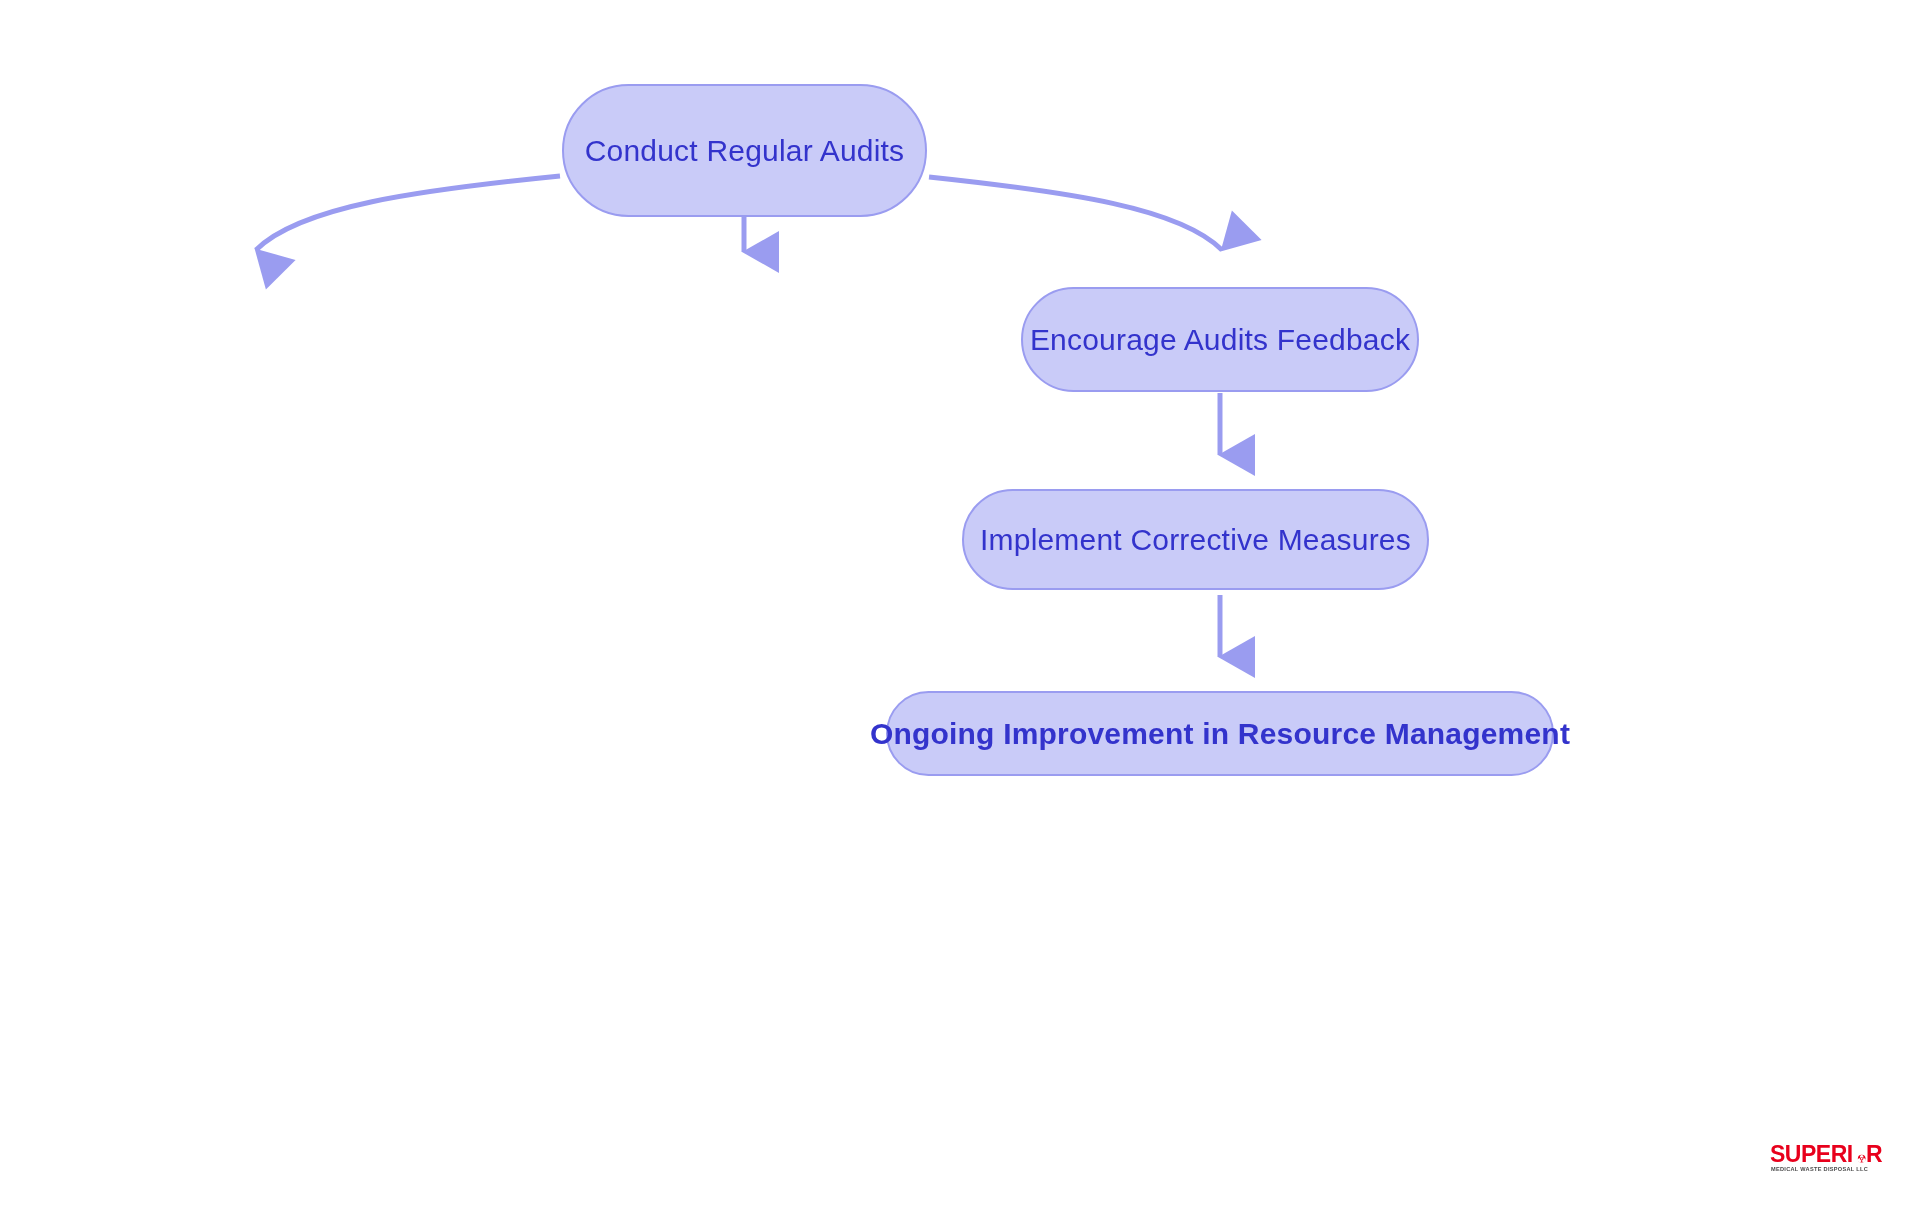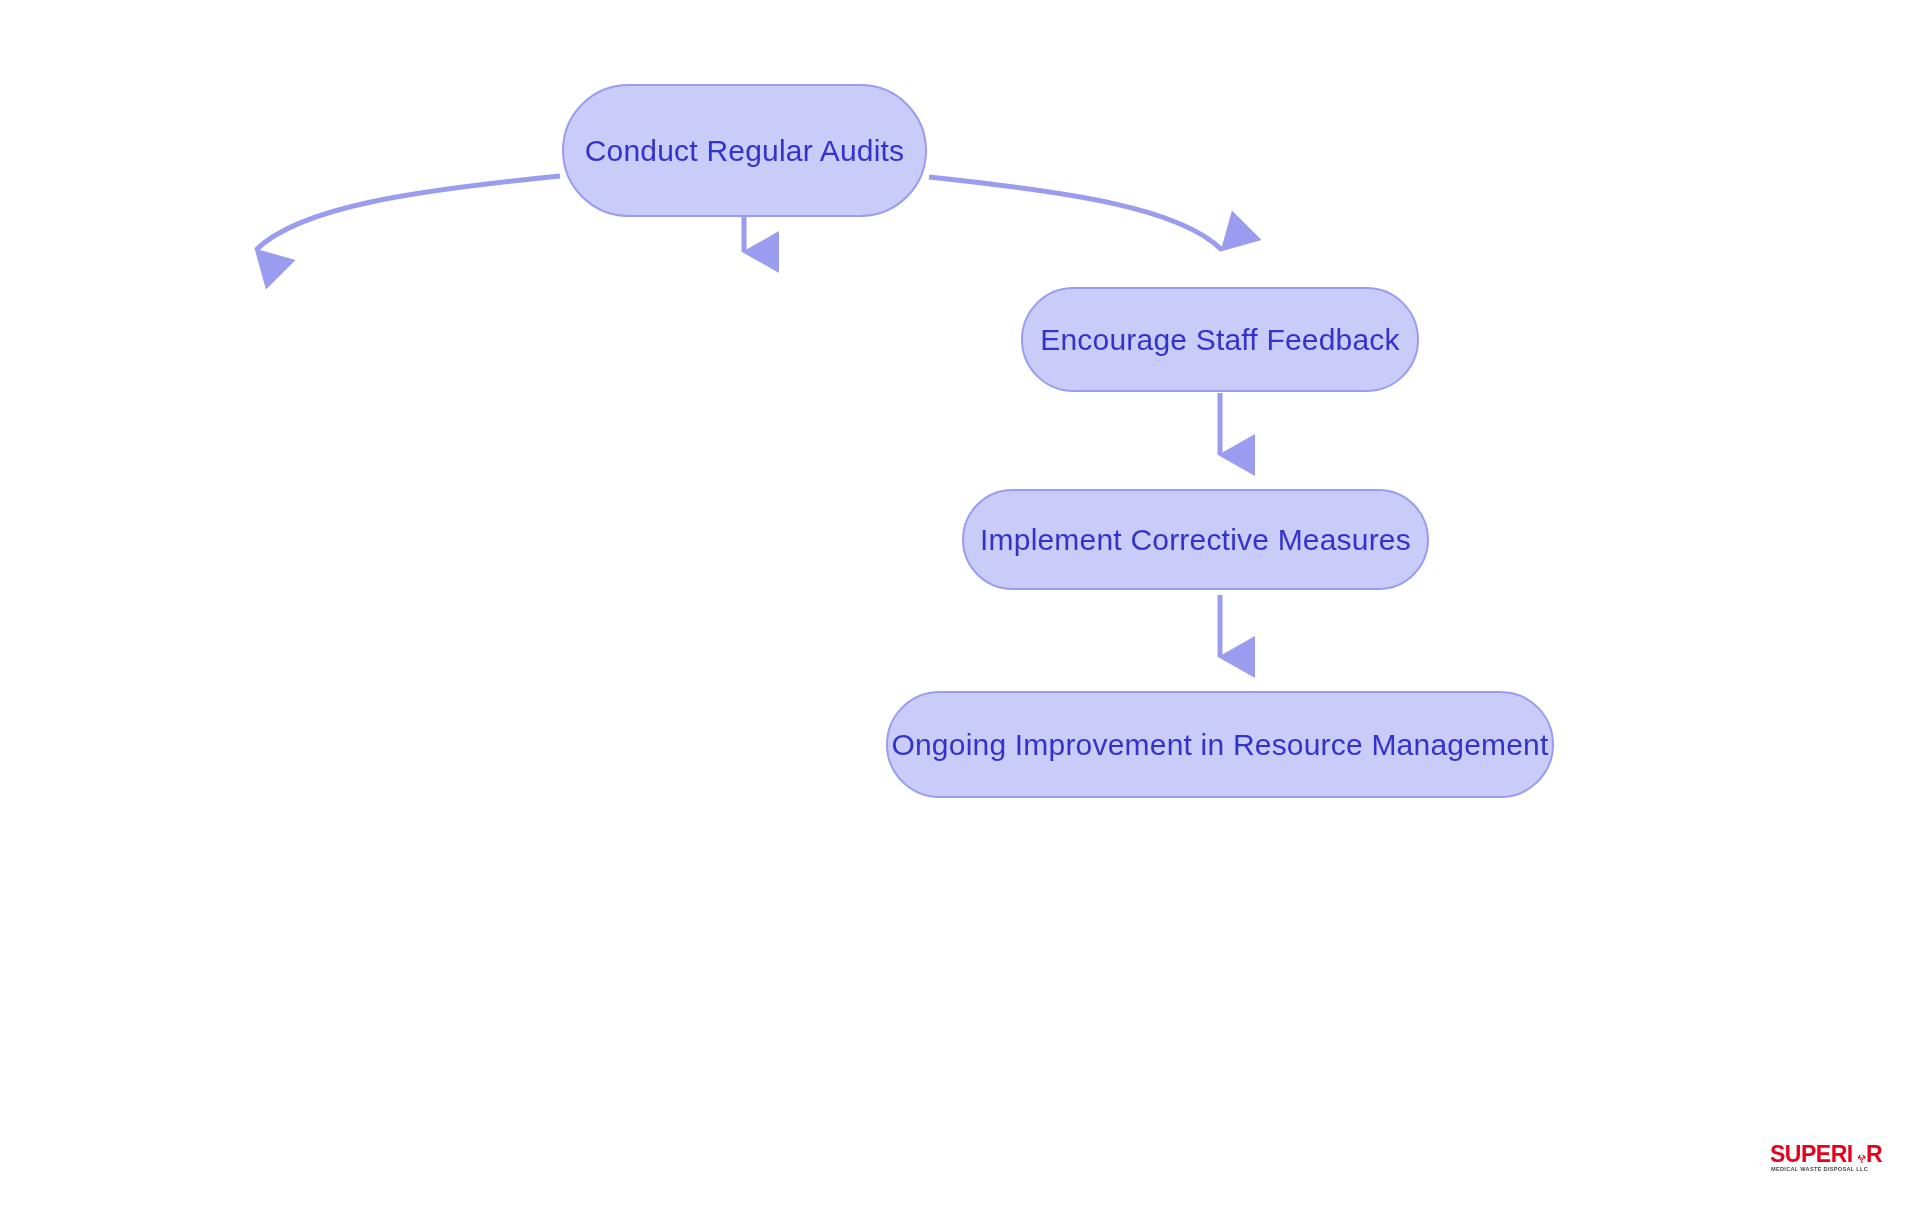--- a/index.html
+++ b/index.html
@@ -93,7 +93,7 @@
 
 
 
-  <div class="node" id="node-3" style="left:1021px; top:287px; width:398px; height:105px;">Encourage Staff Feedback</div>
+  <div class="node" id="node-3" style="left:1021px; top:287px; width:398px; height:105px;">Encourage Audits Feedback</div>
 
   <div class="node" id="node-4" style="left:962px; top:489px; width:467px; height:101px;">Implement Corrective Measures</div>
 

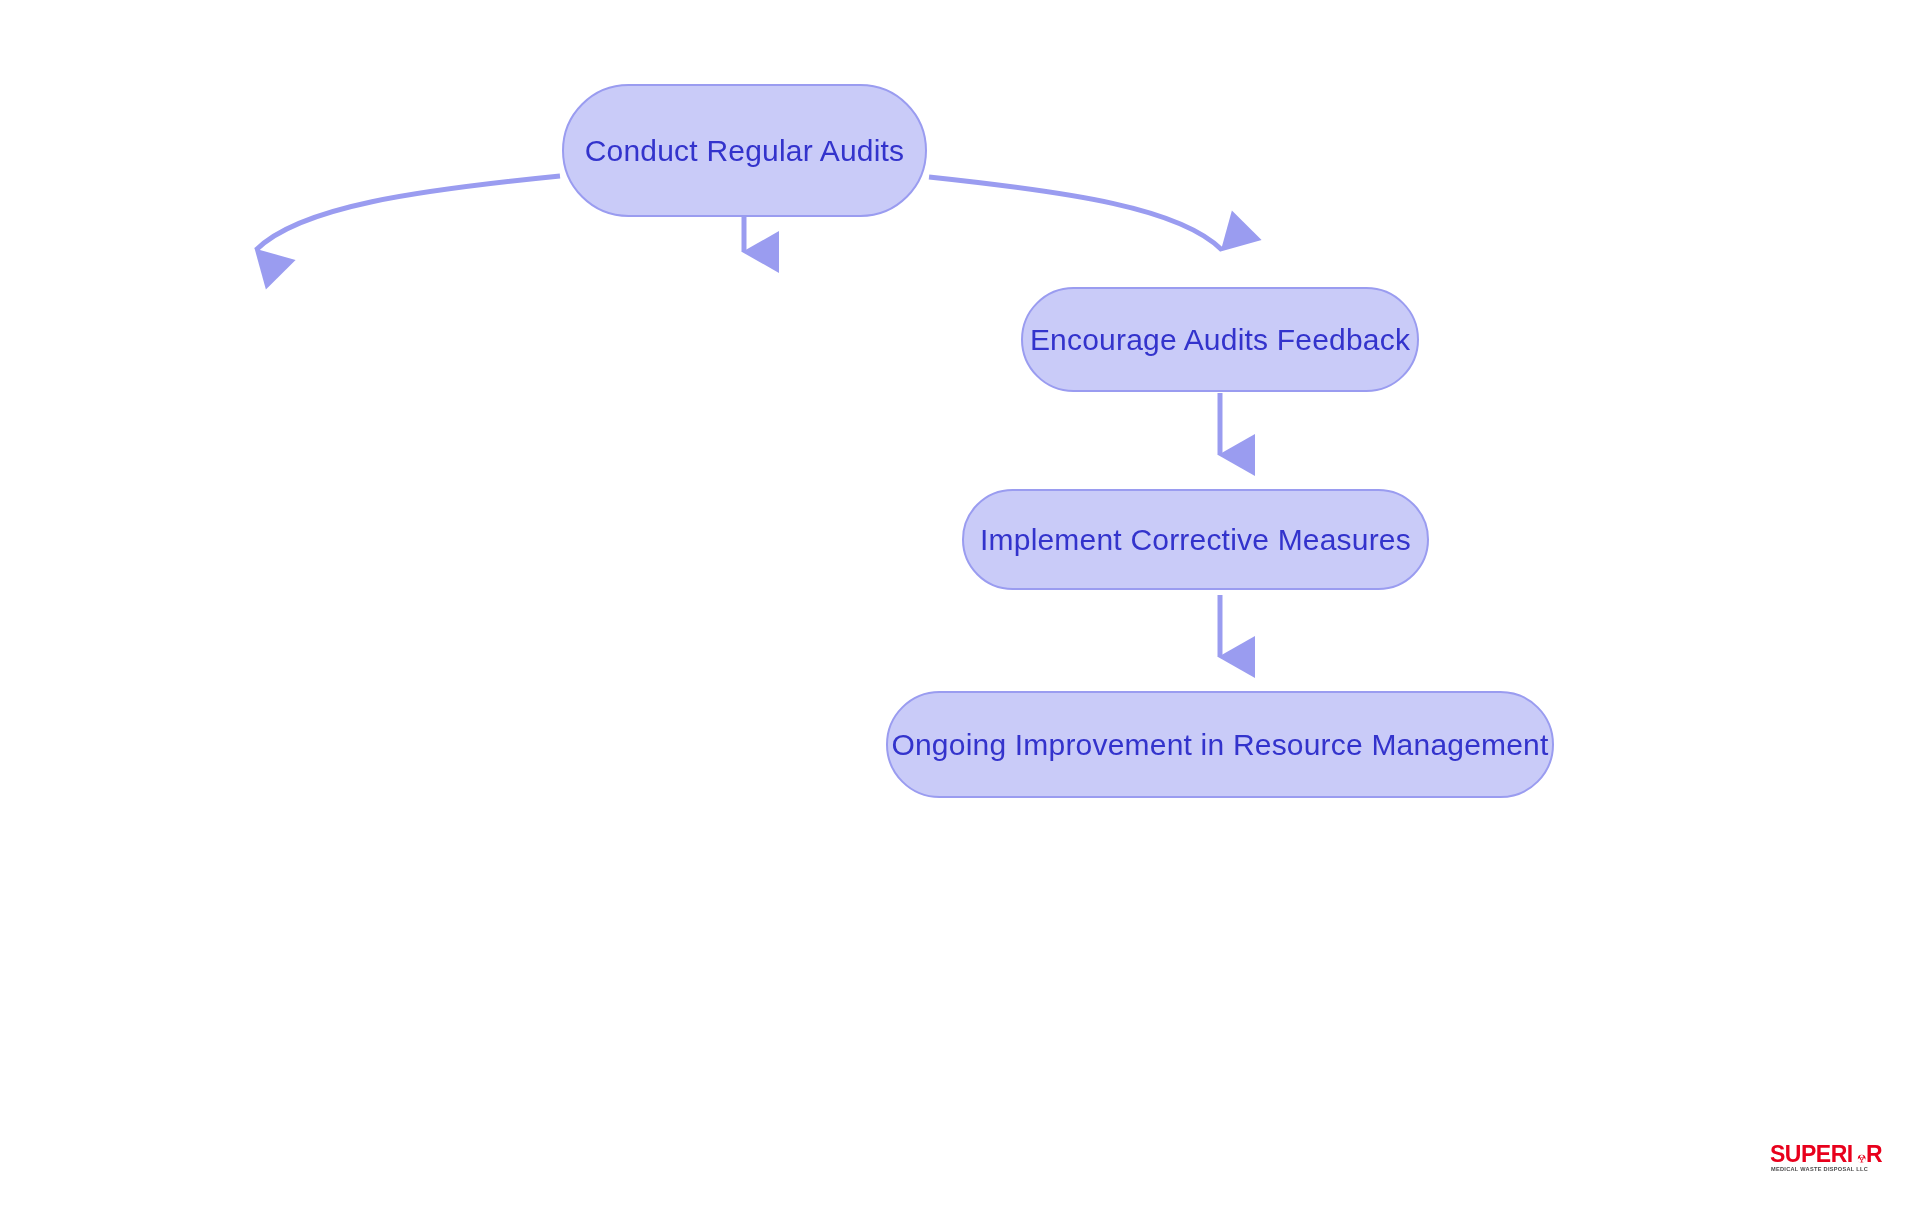--- a/index.html
+++ b/index.html
@@ -97,7 +97,7 @@
 
   <div class="node" id="node-4" style="left:962px; top:489px; width:467px; height:101px;">Implement Corrective Measures</div>
 
-  <div class="node" id="node-5" style="left:886px; top:691px; width:668px; height:107px;">Ongoing Improvement in Resource Management</div>
+  <div class="node" id="node-5" style="left:886px; top:691px; width:668px; height:85px;font-weight:bold;">Ongoing Improvement in Resource Management</div>
 
   <svg id="watermark" viewBox="0 0 130 44">
     <text class="wm-word" x="0" y="22">SUPERI</text>

